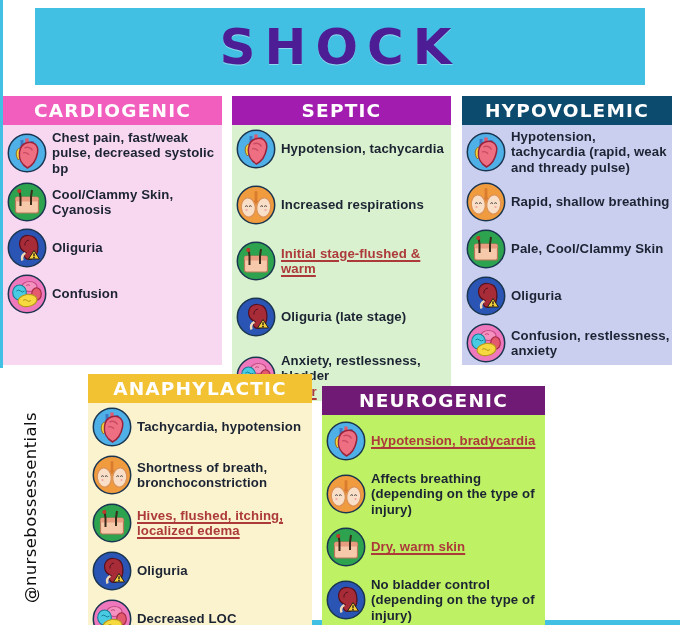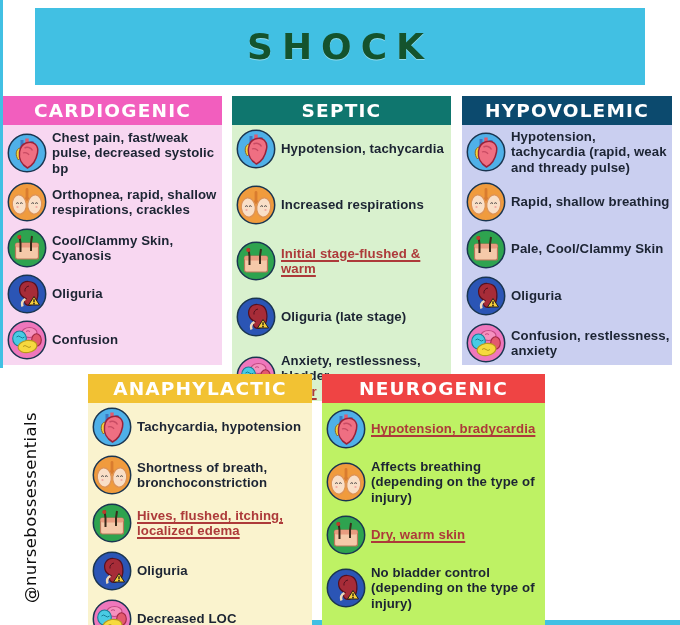--- a/index.html
+++ b/index.html
@@ -22,8 +22,8 @@
     background:#41C0E3; display:flex; align-items:center; justify-content:center;
   }
   .banner h1 {
-    font-family:"DejaVu Sans", sans-serif; font-size:36px; font-weight:800;
-    color:#14532d; letter-spacing:9px; text-shadow:0 1px 0 rgba(255,255,255,.4);
+    font-family:"DejaVu Sans", sans-serif; font-size:50px; font-weight:800;
+    color:#4c1d95; letter-spacing:9px; text-shadow:0 1px 0 rgba(255,255,255,.4);
   }
 
   

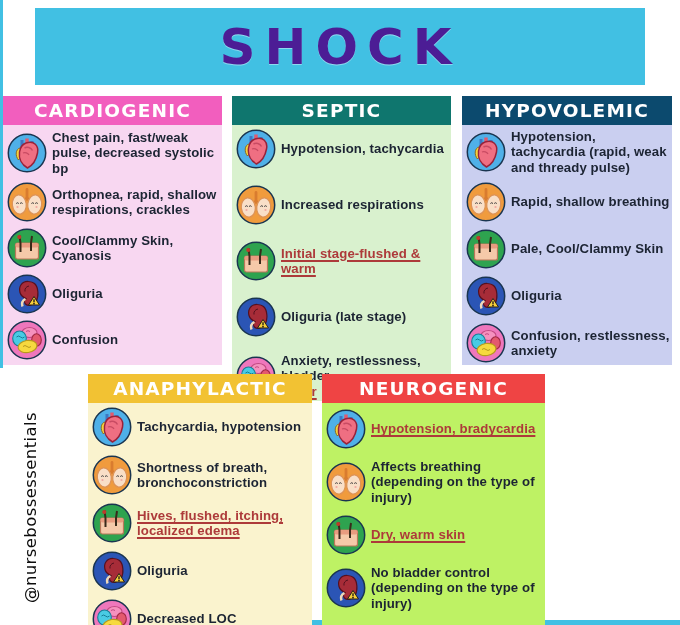--- a/index.html
+++ b/index.html
@@ -198,7 +198,7 @@
   </section>
 
   <section class="panel" id="p1">
-    <header class="panel-header" style="background: #0f766e; text-align: center;">
+    <header class="panel-header" style="background: #a21caf; text-align: center;">
       <span>SEPTIC</span>
     </header>
     <div class="panel-body" style="background: rgb(217, 241, 206);">

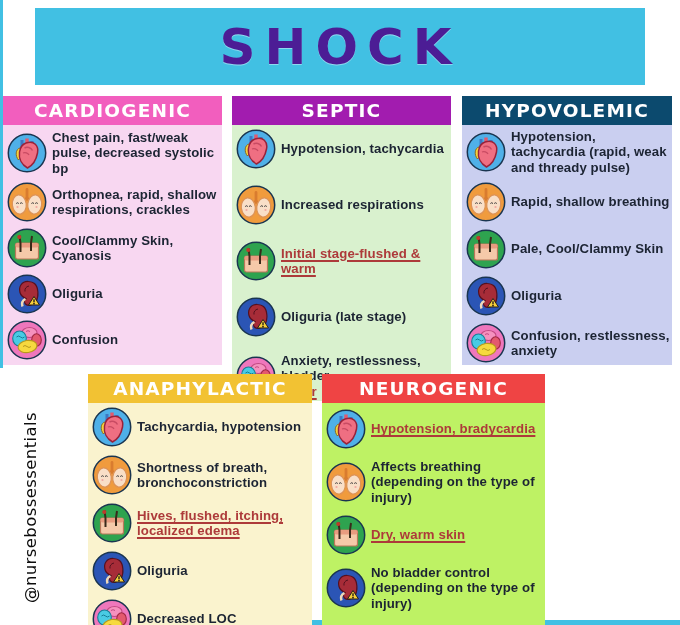--- a/index.html
+++ b/index.html
@@ -153,17 +153,6 @@
       <div class="item">
         <span class="icon">
             <svg width="40" height="40">
-              <use href="#sym-lungs"></use>
-            </svg>
-          </span>
-        <div class="txt">
-          <div class="t-normal">Orthopnea, rapid, shallow respirations, crackles</div>
-          <div class="t-alert"></div>
-        </div>
-      </div>
-      <div class="item">
-        <span class="icon">
-            <svg width="40" height="40">
               <use href="#sym-skin"></use>
             </svg>
           </span>

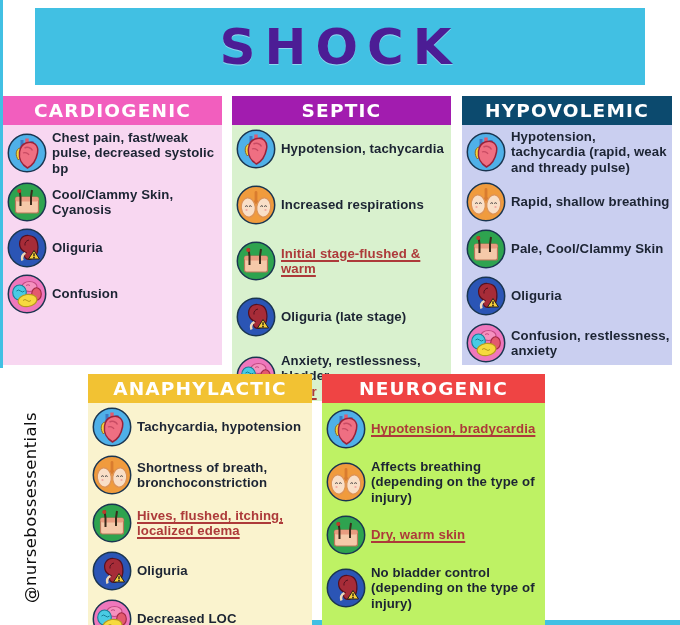--- a/index.html
+++ b/index.html
@@ -376,7 +376,7 @@
   </section>
 
   <section class="panel" id="p4">
-    <header class="panel-header" style="background: #ef4444;">
+    <header class="panel-header" style="background: #701a75; margin-top: 12px;">
       <span>NEUROGENIC</span>
     </header>
     <div class="panel-body" style="background: #bef264;">

